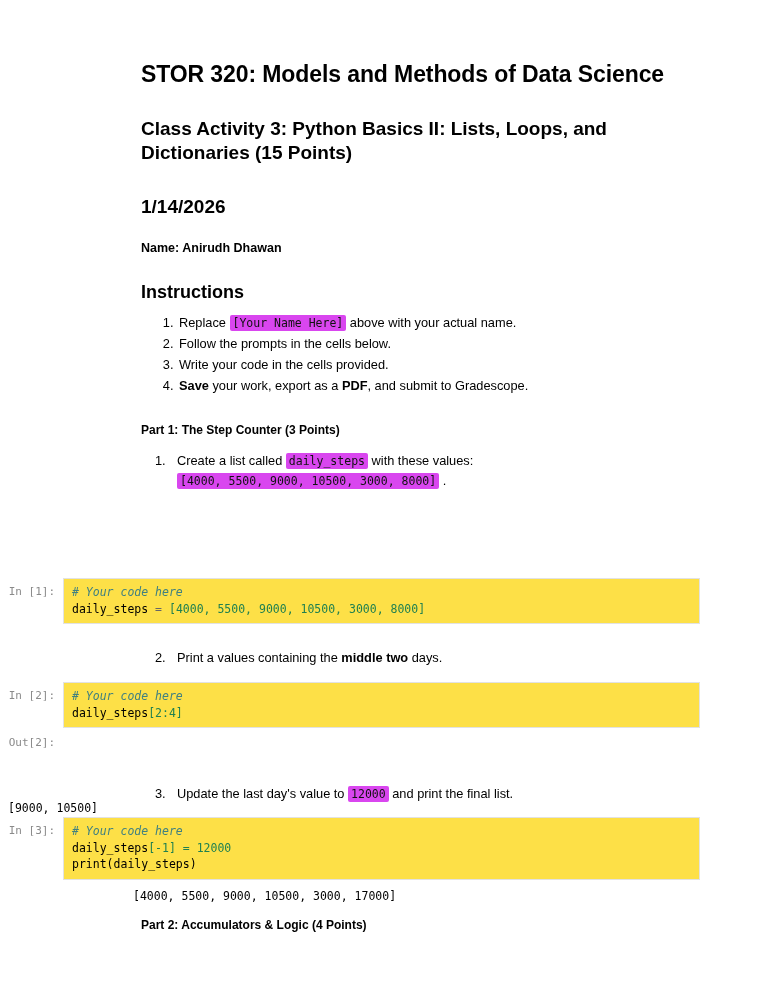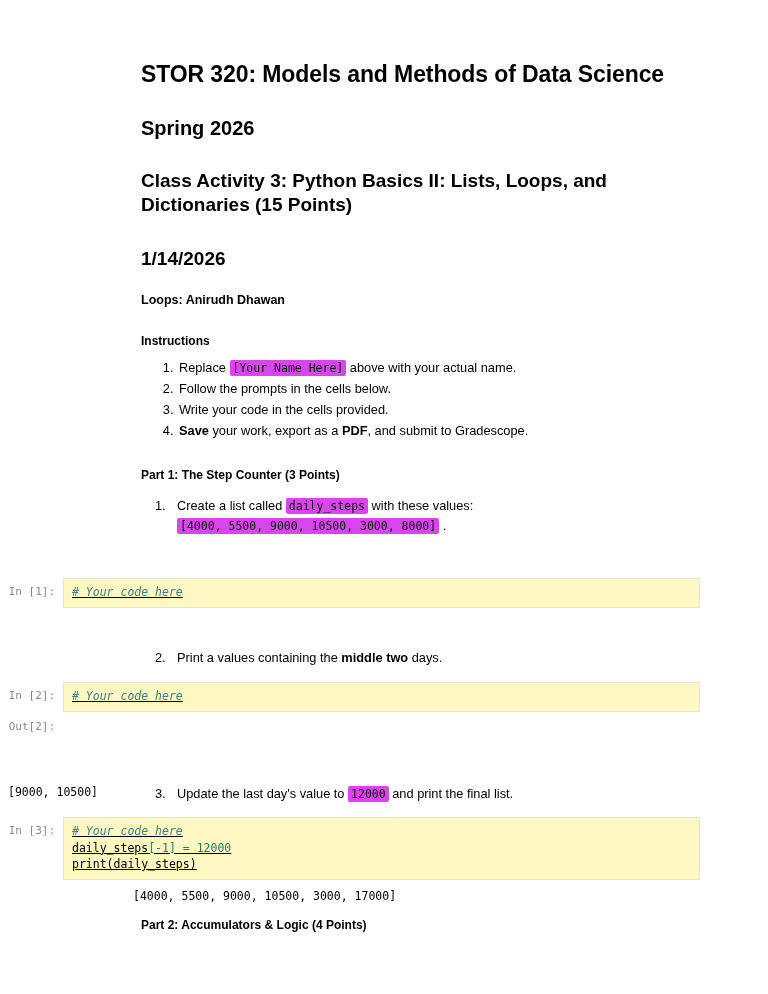--- a/index.html
+++ b/index.html
@@ -164,7 +164,6 @@
 
     <h1 class="title">STOR 320: Models and Methods of Data Science</h1>
 
-    <h2 class="subtitle">Spring 2026</h2>
 
     <h2 class="activity">Class Activity 3: Python Basics II: Lists, Loops, and Dictionaries (15 Points)</h2>
 

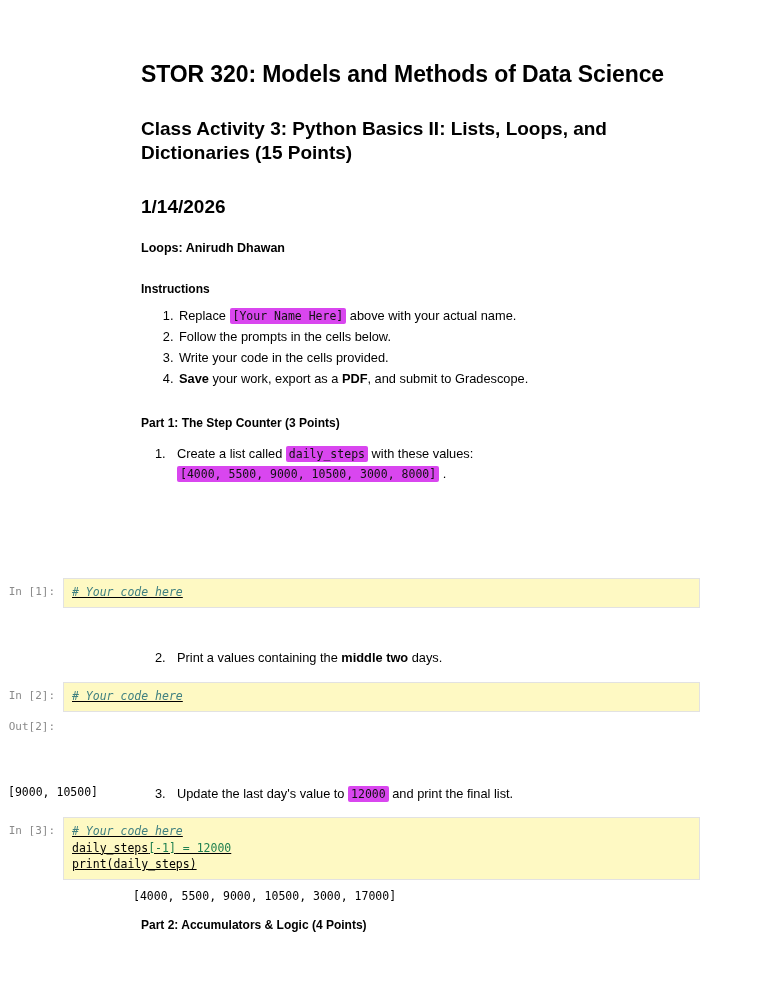--- a/index.html
+++ b/index.html
@@ -169,7 +169,7 @@
 
     <h2 class="date">1/14/2026</h2>
 
-    <div class="namerow">Loops: Anirudh Dhawan</div>
+    <div class="namerow">Name: Anirudh Dhawan</div>
 
     <h3 class="section">Instructions</h3>
 

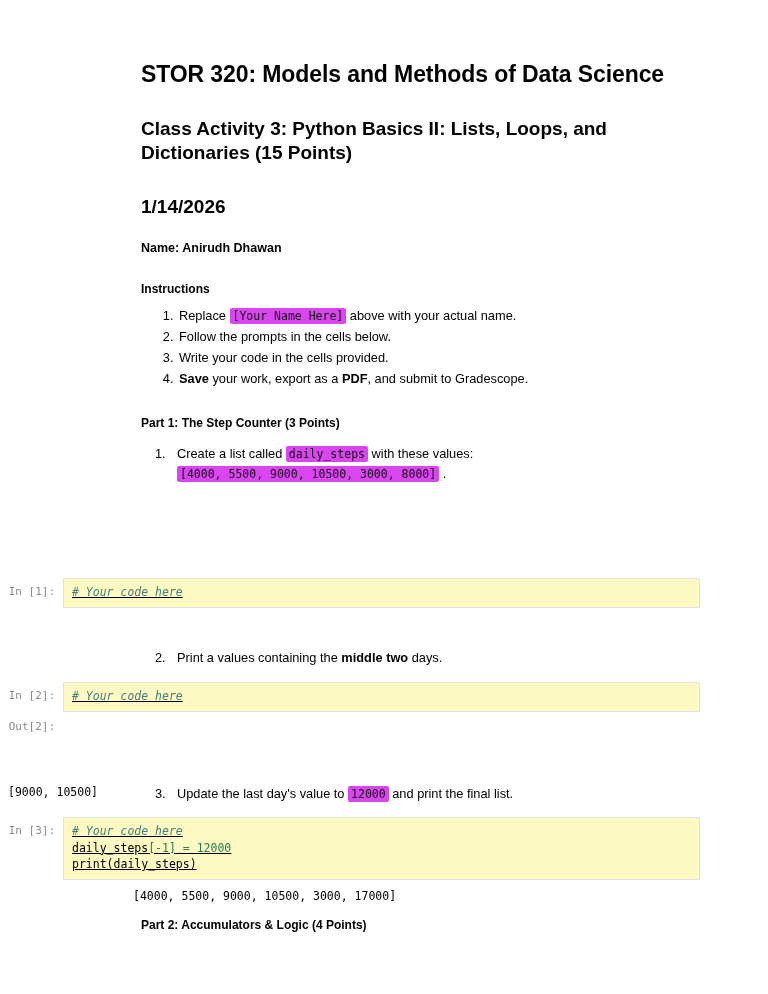--- a/index.html
+++ b/index.html
@@ -59,7 +59,7 @@
     margin: 22px 0 0 0;
   }
   h3.section {
-    font-size: 12px;
+    font-size: 18px;
     font-weight: bold;
     margin: 27px 0 0 0;
   }

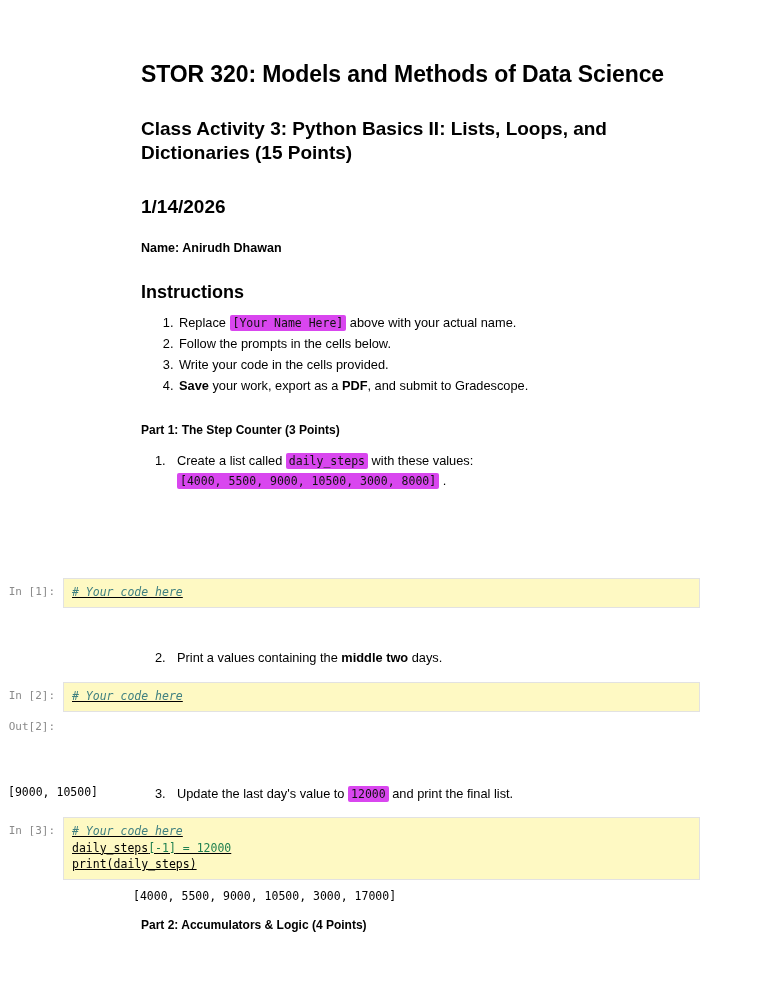--- a/index.html
+++ b/index.html
@@ -117,13 +117,12 @@
   }
   .input-area {
     flex: 1 1 auto;
-    background: #fef9c3;
+    background: #fde047;
     border: 1px solid #e2e2e2;
     border-left: 1px solid #e2e2e2;
     padding: 5px 8px 6px 8px;
     box-sizing: border-box;
     min-height: 20px;
-    text-decoration: underline;
   }
   .code {
     font-family: "DejaVu Sans Mono", monospace;

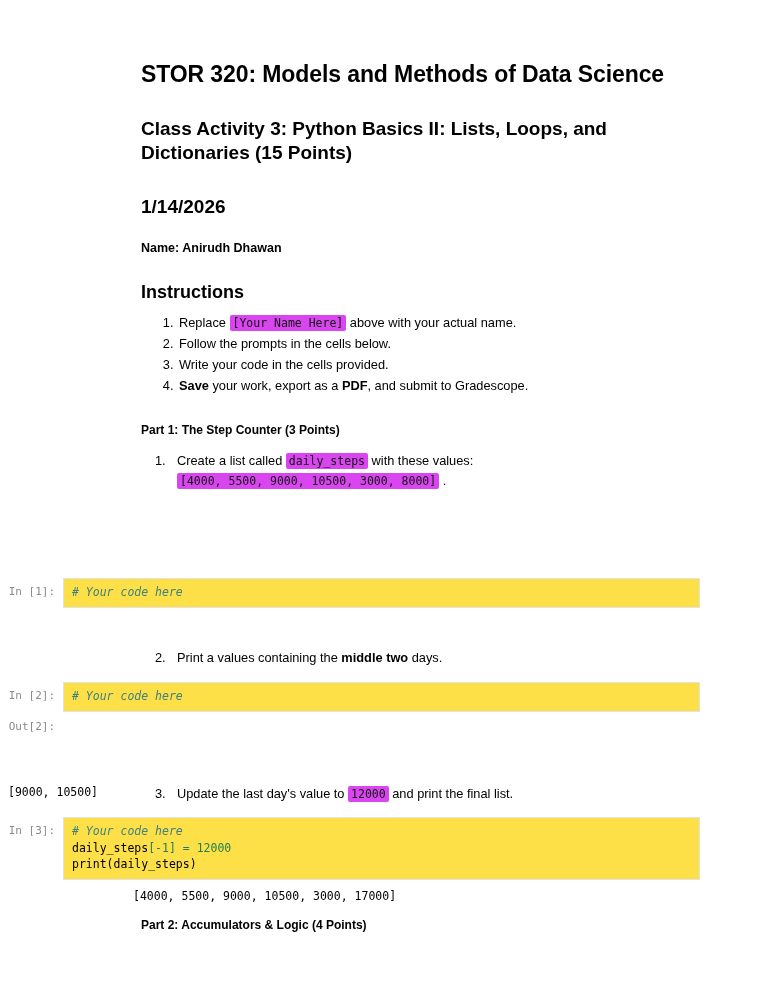--- a/index.html
+++ b/index.html
@@ -193,6 +193,7 @@
       <div class="prompt">In [1]:</div>
       <div class="input-area" style="margin-right:68px;">
         <div class="code"><span class="c-comment"># Your code here</span></div>
+        <div class="code"><span>daily_steps</span><span class="c-op"> = </span><span class="c-num">[4000, 5500, 9000, 10500, 3000, 8000]</span></div>
       </div>
     </div>
   </div>

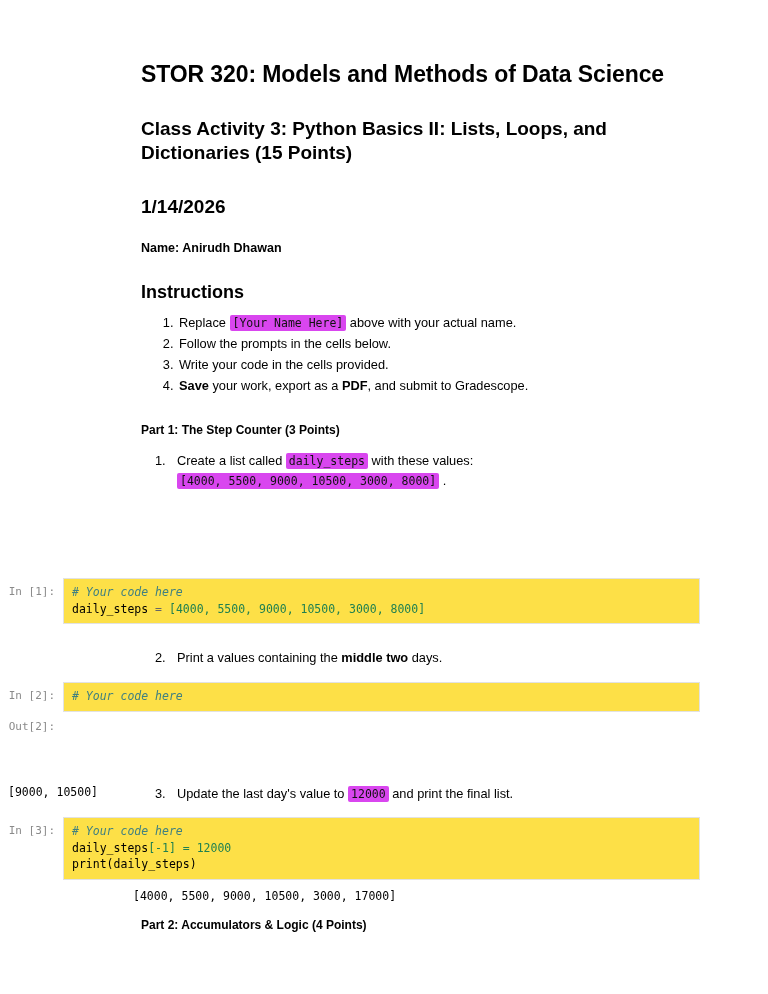--- a/index.html
+++ b/index.html
@@ -209,6 +209,7 @@
       <div class="prompt">In [2]:</div>
       <div class="input-area" style="margin-right:68px;">
         <div class="code"><span class="c-comment"># Your code here</span></div>
+        <div class="code"><span>daily_steps</span><span class="c-num">[2:4]</span></div>
       </div>
     </div>
     <div class="cell-out" style="margin-top:8px;flex-direction:column;">

